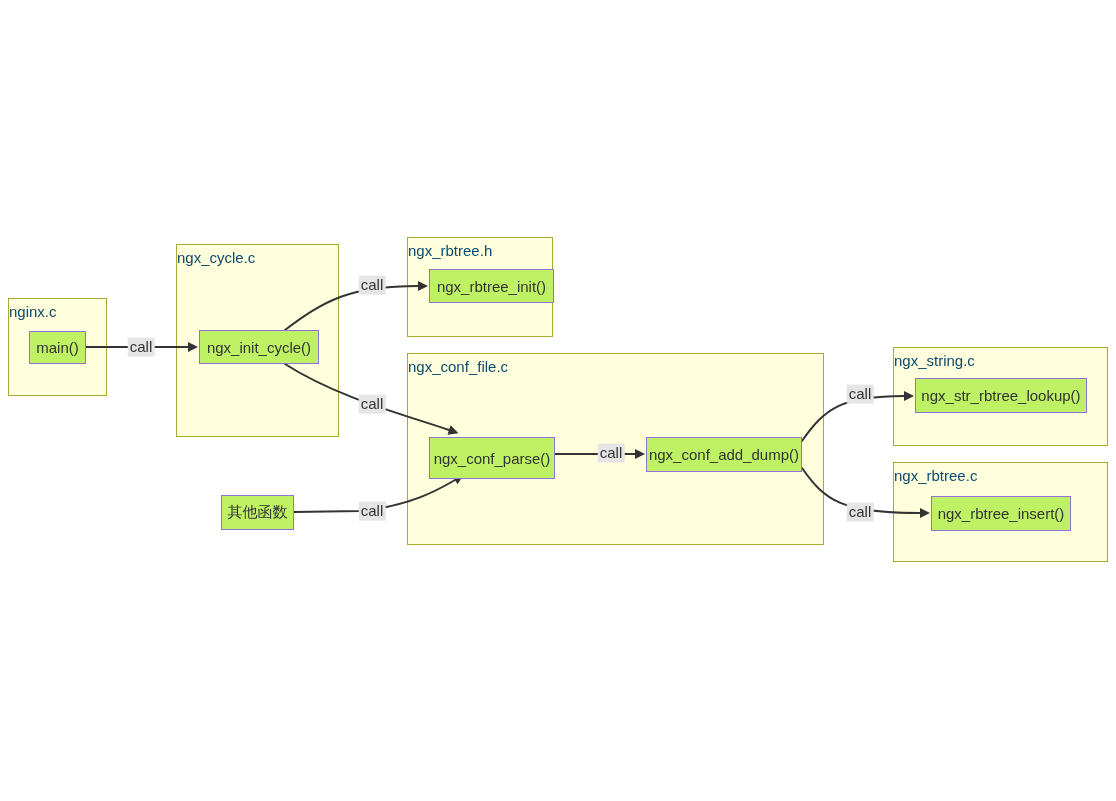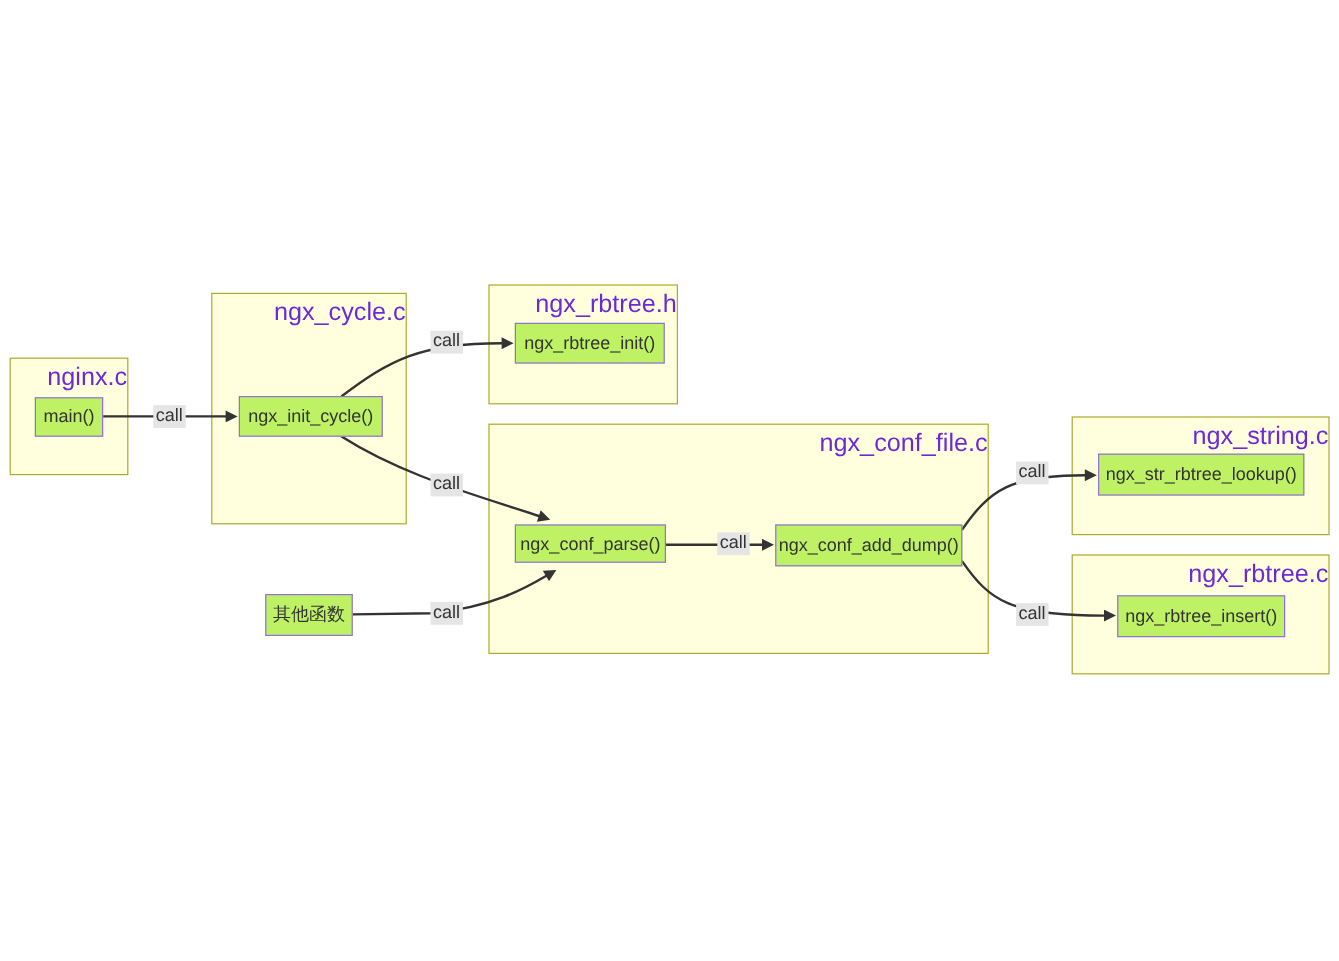--- a/index.html
+++ b/index.html
@@ -33,10 +33,10 @@
   }
   .cluster-title {
     width: 100%;
-    text-align: right;
+    text-align: left;
     padding-top: 4px;
-    font-size: 21px;
-    color: #6d28d9;
+    font-size: 15px;
+    color: #0c4a6e;
     white-space: nowrap;
   }
   .node {

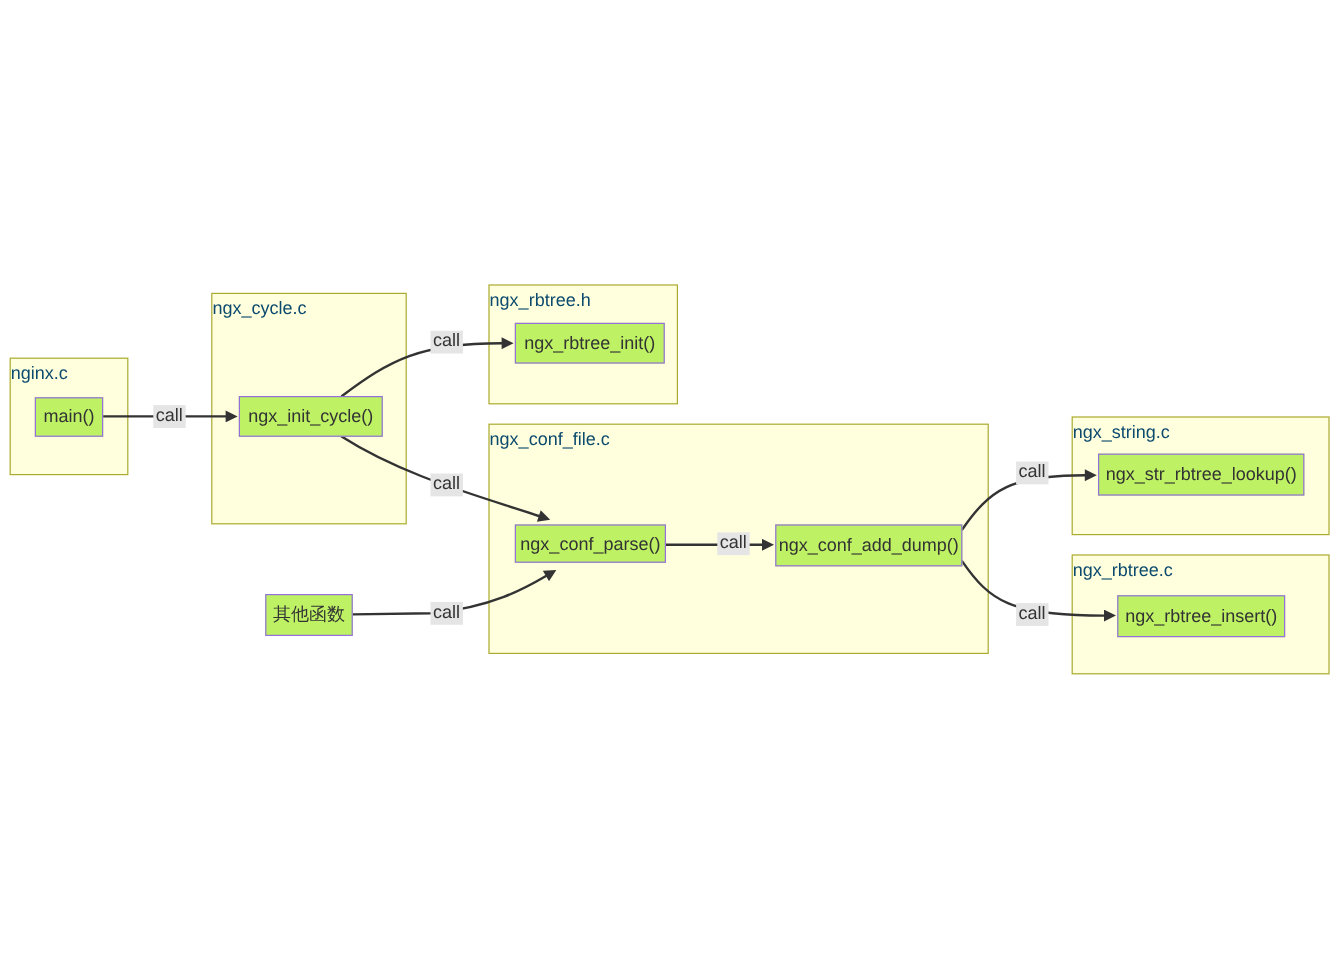--- a/index.html
+++ b/index.html
@@ -77,7 +77,7 @@
     <div class="cluster-title">ngx_cycle.c</div>
   </div>
 
-  <div class="cluster" style="left:407px; top:237px; width:158px; height:100px;">
+  <div class="cluster" style="left:407px; top:237px; width:146px; height:100px;">
     <div class="cluster-title">ngx_rbtree.h</div>
   </div>
 

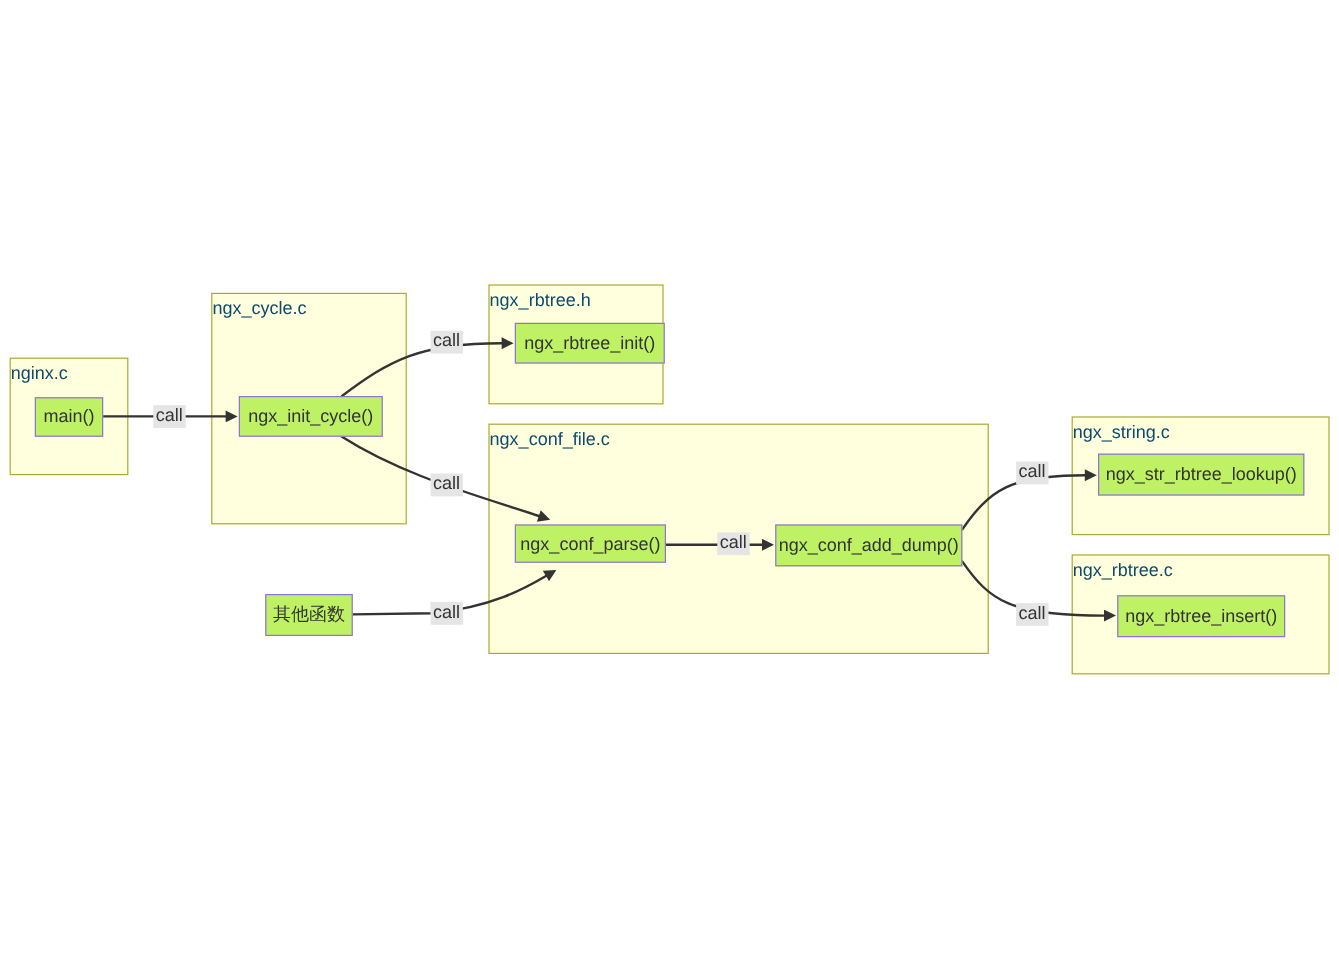--- a/index.html
+++ b/index.html
@@ -114,7 +114,7 @@
 
   <div class="node" style="left:429px; top:269px; width:125px; height:34px;">ngx_rbtree_init()</div>
 
-  <div class="node" style="left:429px; top:437px; width:126px; height:32px;">ngx_conf_parse()</div>
+  <div class="node" style="left:429px; top:437px; width:126px; height:42px;">ngx_conf_parse()</div>
 
   <div class="node" style="left:646px; top:437px; width:156px; height:35px;">ngx_conf_add_dump()</div>
 

